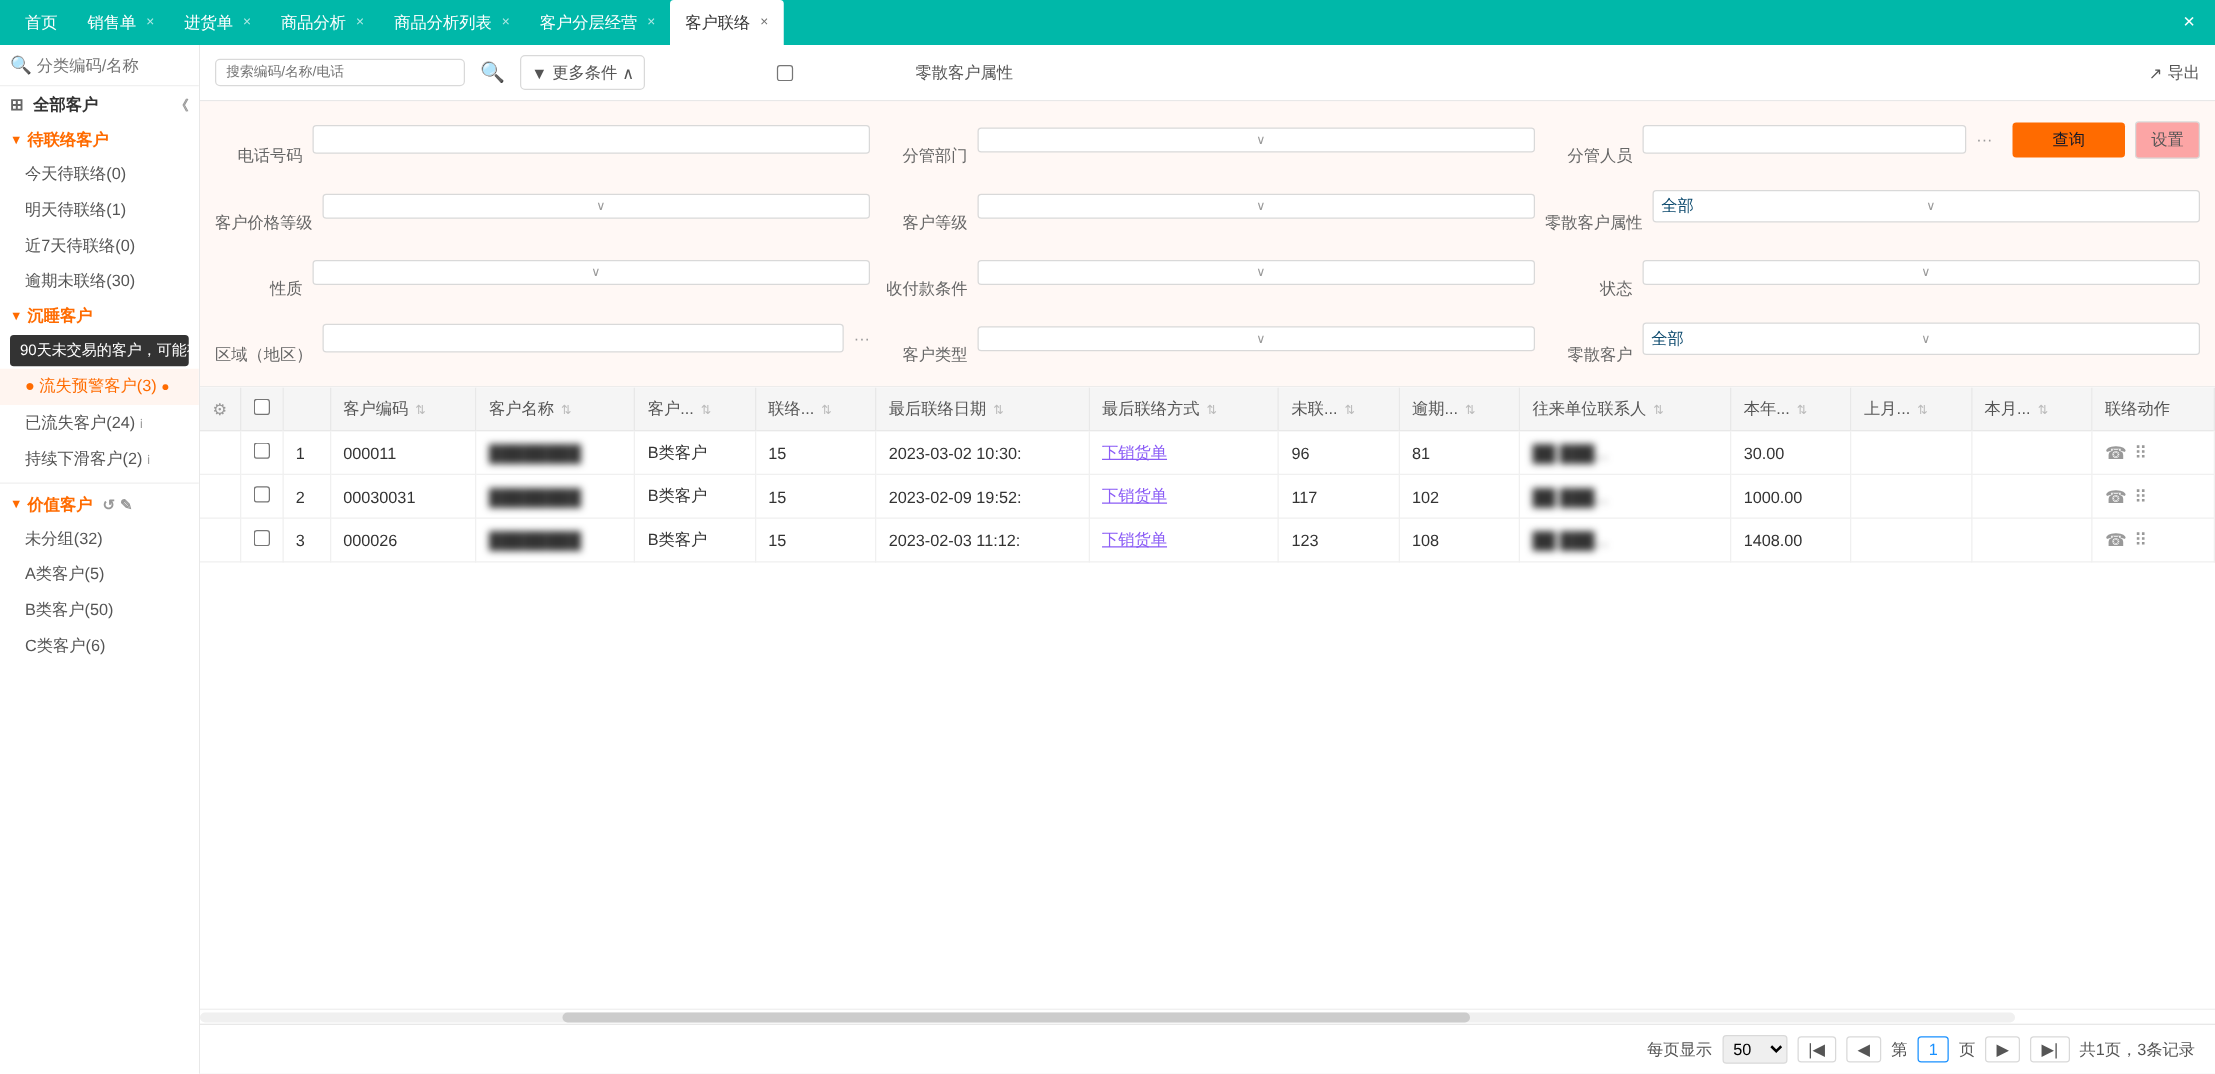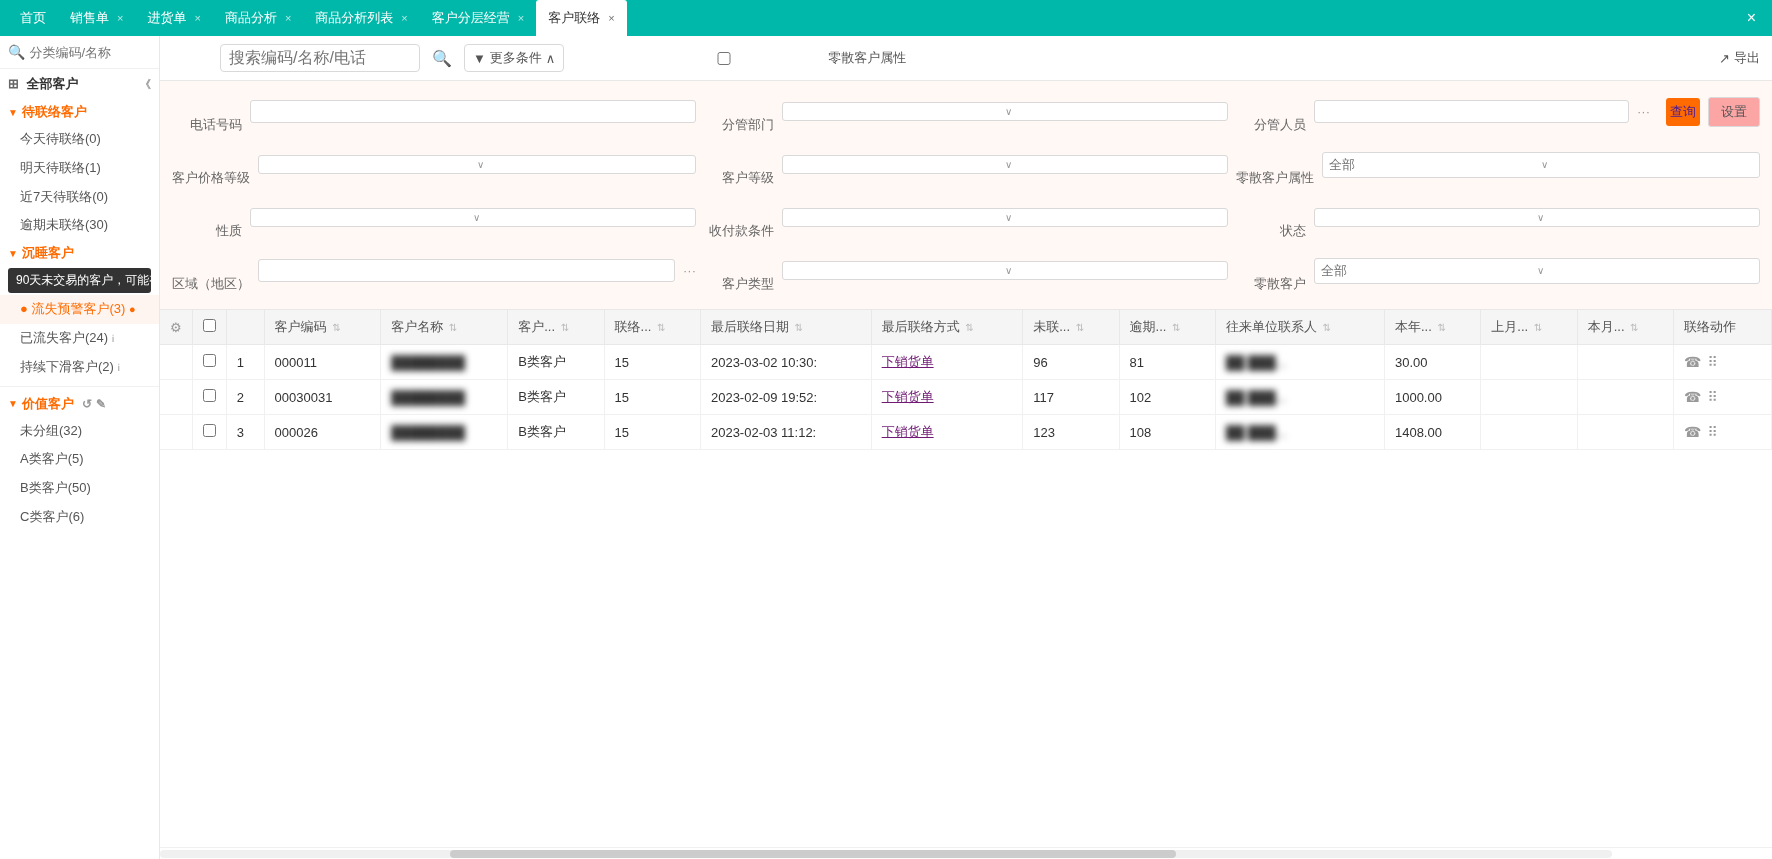--- a/index.html
+++ b/index.html
@@ -152,8 +152,7 @@
       padding: 4px 8px;
       outline: none;
       width: 200px;
-      font-size: 16px;
-      margin-left: 48px;
+      font-size: 11px;
     }
     .filter-btn {
       display: flex;

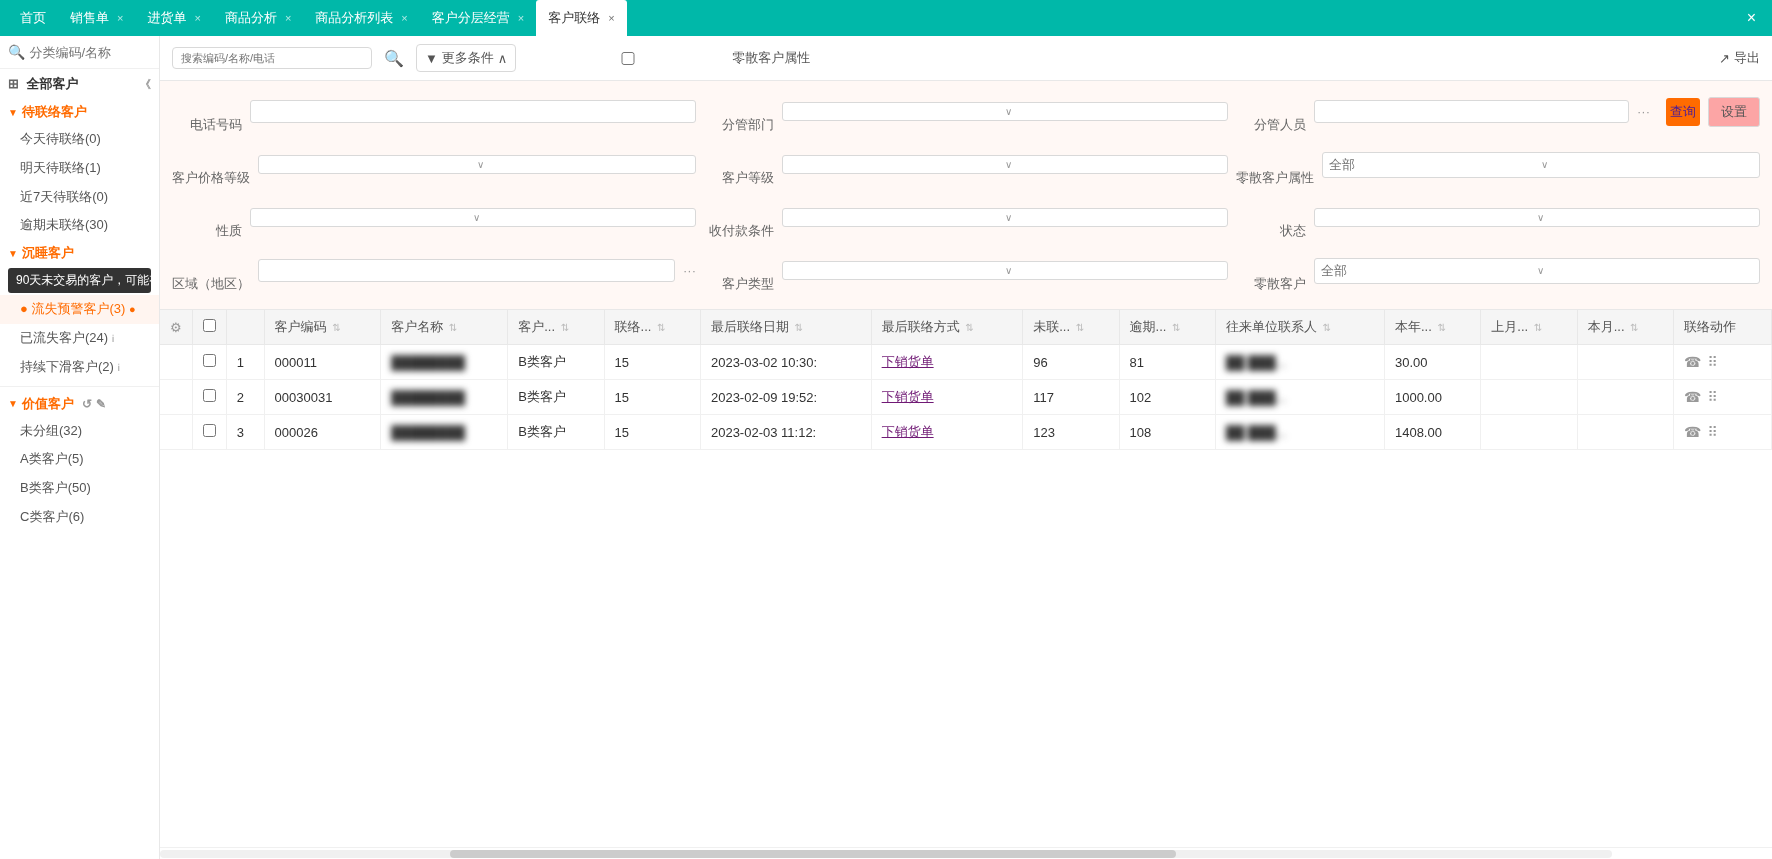--- a/index.html
+++ b/index.html
@@ -233,9 +233,9 @@
     }
     .btn-query {
       background: #ff6b00;
-      color: #4c1d95;
+      color: #0f172a;
       border: none;
-      padding: 5px 4px;
+      padding: 5px 32px;
       border-radius: 3px;
       cursor: pointer;
       font-size: 13px;

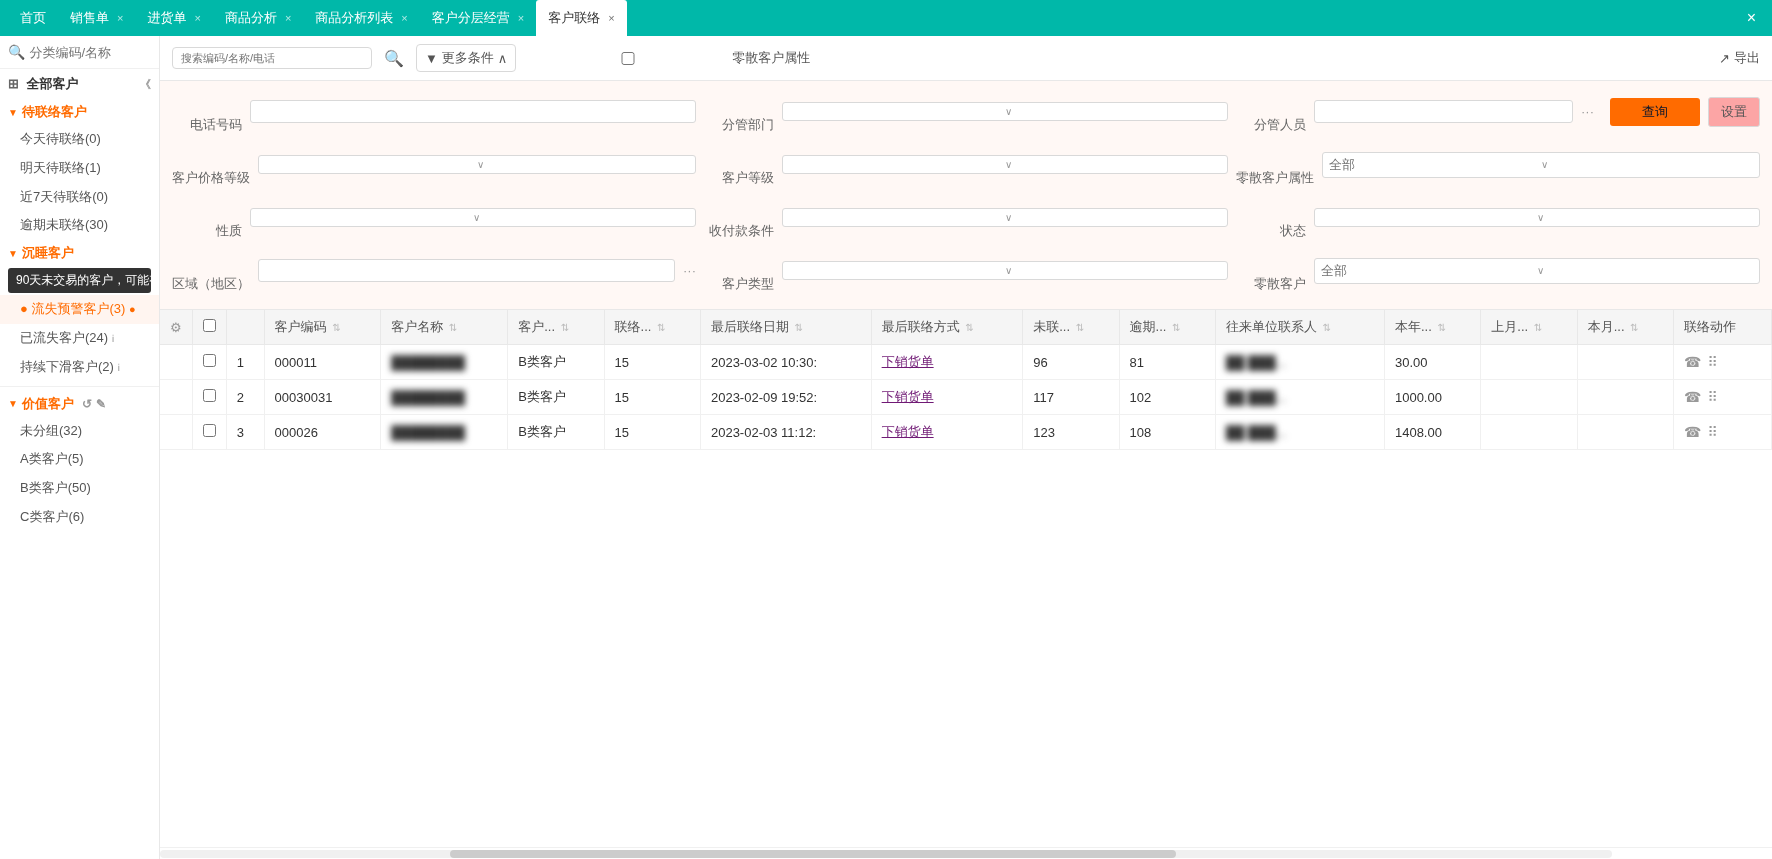--- a/index.html
+++ b/index.html
@@ -223,7 +223,7 @@
       background: white;
       padding: 3px 6px;
     }
-    .filter-field .select-wrapper span { flex: 1; color: #737373; }
+    .filter-field .select-wrapper span { flex: 1; color: #0c4a6e; }
     .filter-field .select-wrapper .arrow { color: #999; font-size: 10px; }
     .filter-actions {
       display: flex;

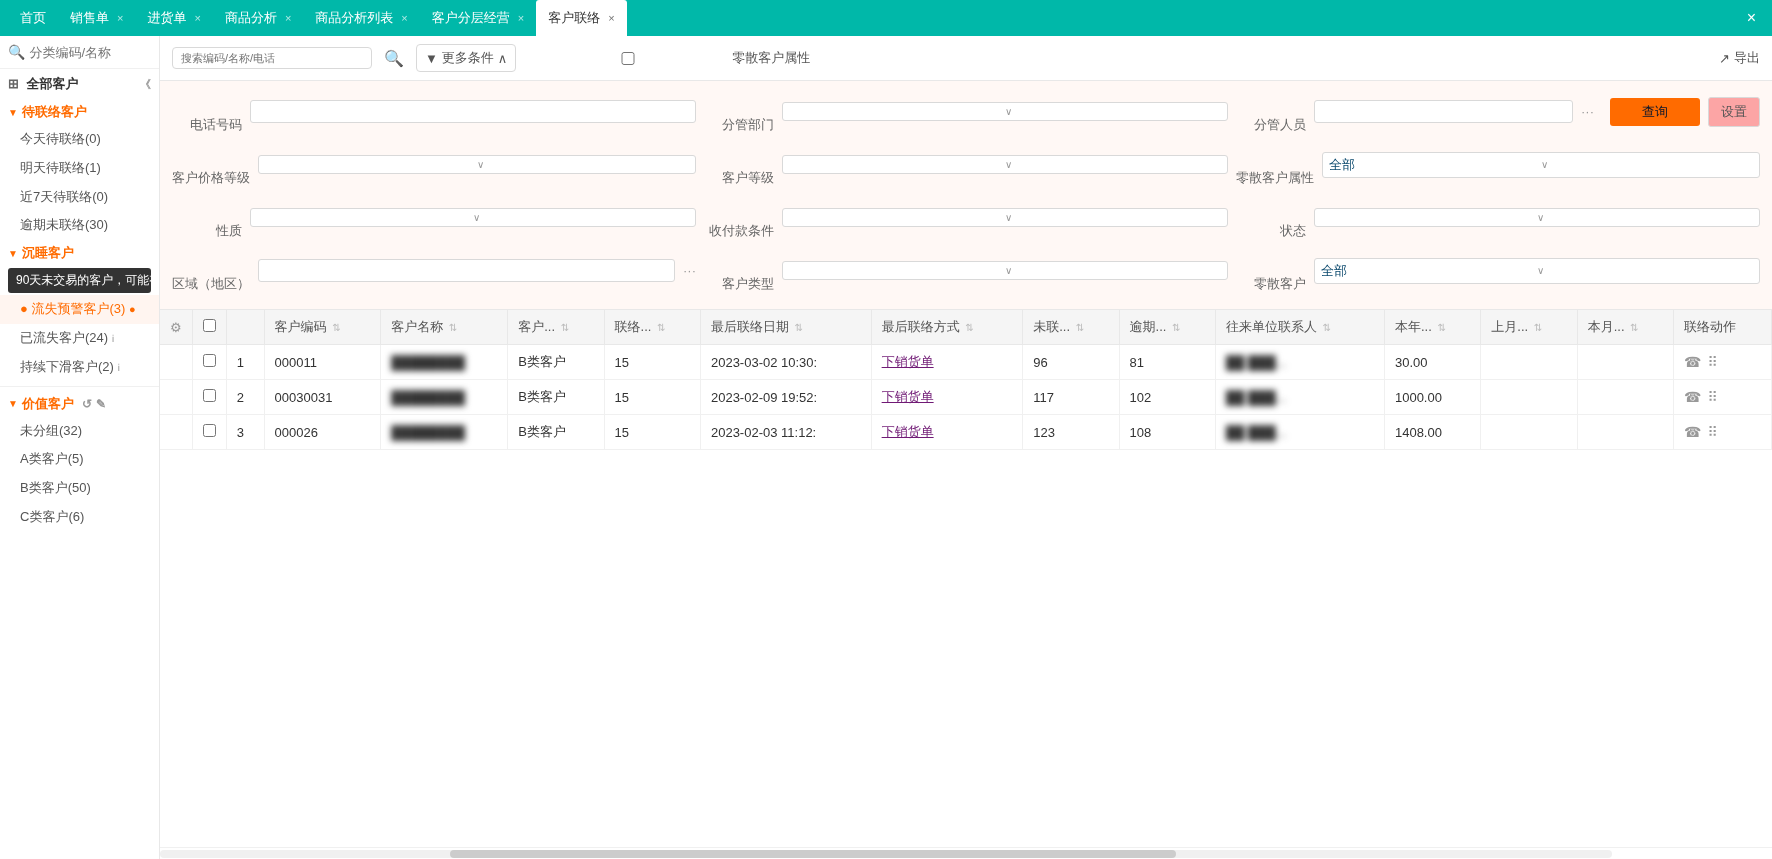--- a/index.html
+++ b/index.html
@@ -290,7 +290,7 @@
       white-space: nowrap;
     }
     .link-text {
-      color: #701a75;
+      color: #8b5cf6;
       text-decoration: underline;
       cursor: pointer;
     }

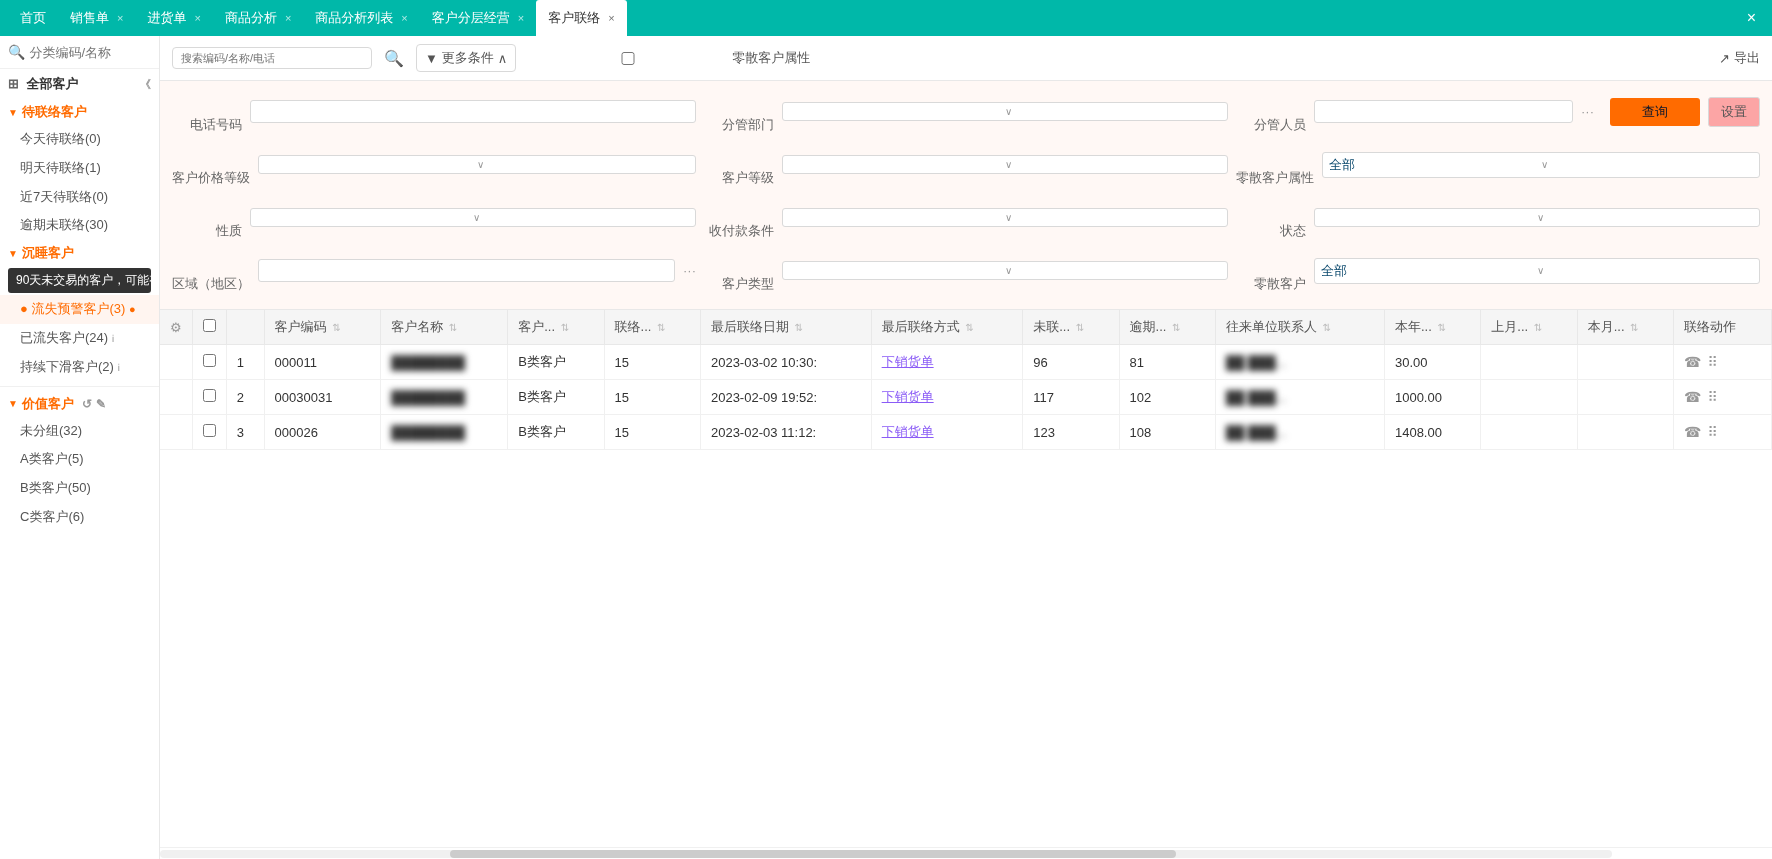--- a/index.html
+++ b/index.html
@@ -669,6 +669,22 @@
       </div>
     </div>
 
+    <div class="pagination">
+      <span>每页显示</span>
+      <select>
+        <option>50</option>
+        <option>100</option>
+        <option>200</option>
+      </select>
+      <button class="page-btn">|◀</button>
+      <button class="page-btn">◀</button>
+      <span>第</span>
+      <span class="page-current">1</span>
+      <span>页</span>
+      <button class="page-btn">▶</button>
+      <button class="page-btn">▶|</button>
+      <span>共1页，3条记录</span>
+    </div>
   </div>
 </div>
 

